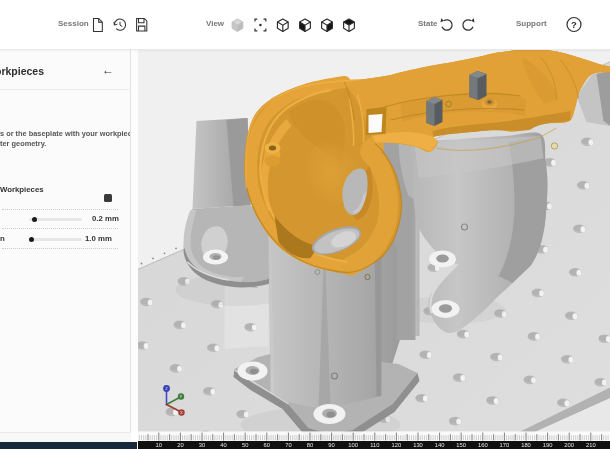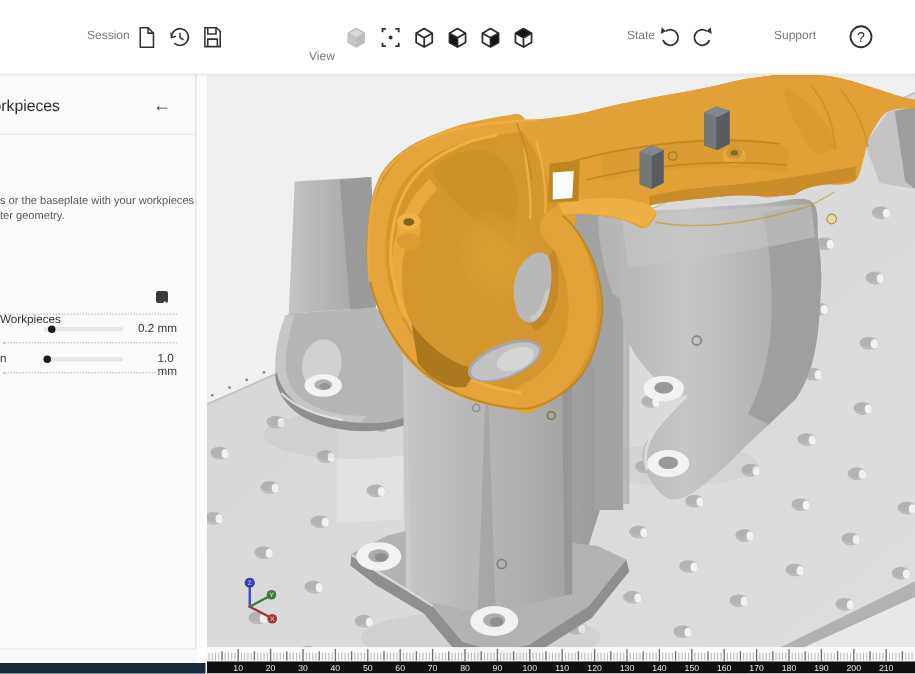--- a/index.html
+++ b/index.html
@@ -2,7 +2,7 @@
 <html><head><meta charset="utf-8">
 <style>
  html,body{margin:0;padding:0;width:610px;height:449px;overflow:hidden;background:#fff;font-family:"Liberation Sans",sans-serif;}
- .abs{position:absolute;}
+ .abs{position:absolute;font-weight:bold;}
 </style></head>
 <body>
 

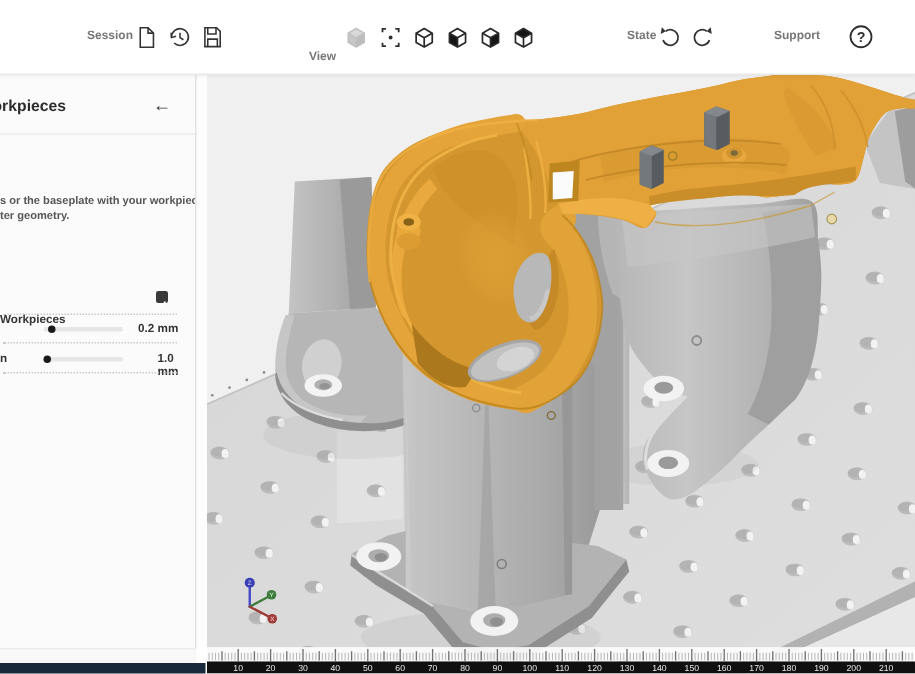--- a/index.html
+++ b/index.html
@@ -8,7 +8,7 @@
 
 <div class="abs" style="left:0;top:0;width:610px;height:48.5px;background:#fff;border-bottom:1px solid #e9e9e9;box-shadow:0 1px 2px rgba(0,0,0,0.05);z-index:5"></div>
 <div class="abs" style="z-index:6;left:58px;top:19px;font-size:8px;color:#777">Session</div>
-<div class="abs" style="z-index:6;left:206px;top:33px;font-size:8px;color:#777">View</div>
+<div class="abs" style="z-index:6;left:206px;top:19px;font-size:8px;color:#777">View</div>
 <div class="abs" style="z-index:6;left:418px;top:19px;font-size:8px;color:#777">State</div>
 <div class="abs" style="z-index:6;left:516px;top:19px;font-size:8px;color:#777">Support</div>
 <div class="abs" style="z-index:6;left:0;top:0">

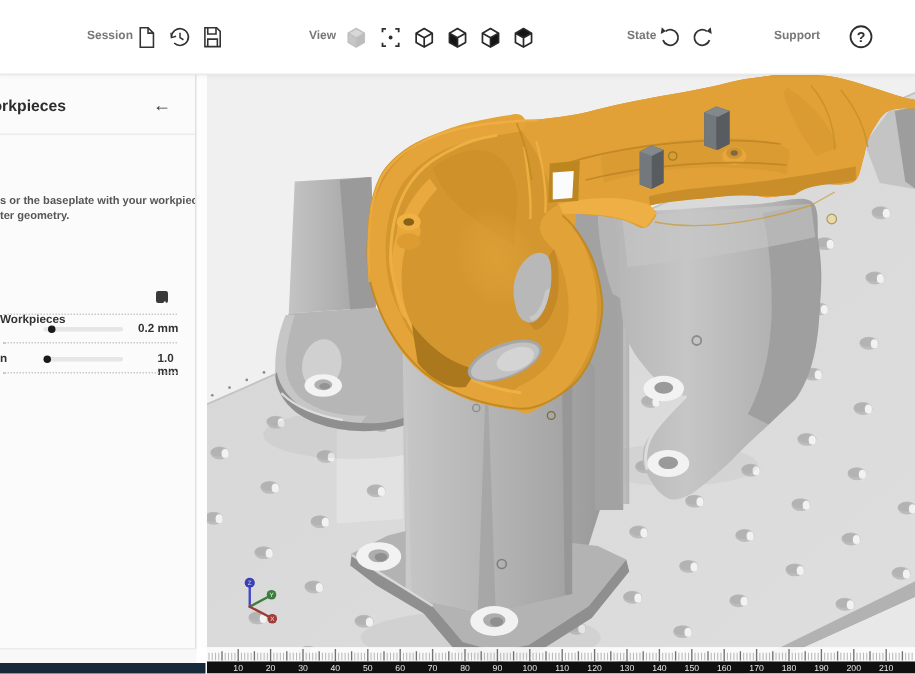--- a/index.html
+++ b/index.html
@@ -76,7 +76,7 @@
   <div class="abs" style="left:102px;top:14px;font-size:12px;color:#333">←</div>
   <div class="abs" style="left:0;top:40px;width:130px;border-top:1px solid #ececec"></div>
   <div class="abs" style="left:0;top:80px;font-size:7.4px;color:#565656;white-space:nowrap;line-height:10.4px">s or the baseplate with your workpieces to<br>ter geometry.</div>
-  <div class="abs" style="left:0;top:159px;font-size:7.8px;color:#333;white-space:nowrap">Workpieces</div>
+  <div class="abs" style="left:0;top:136px;font-size:7.8px;color:#333;white-space:nowrap">Workpieces</div>
   <div class="abs" style="left:104px;top:145px;width:8px;height:8px;background:#3a3a3a;border-radius:1.5px"><svg width="8" height="8" viewBox="0 0 8 8">
         <path d="M1.6,4.3 L3.2,5.8 L6.3,2.1" stroke="#fff" stroke-width="1.1" fill="none"></path>
       </svg></div>

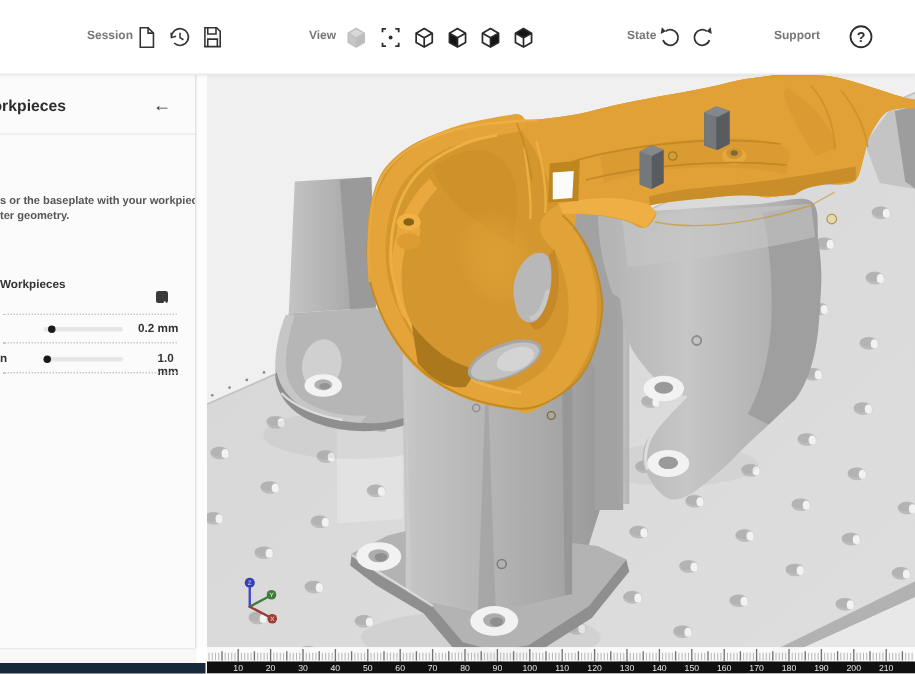--- a/index.html
+++ b/index.html
@@ -88,7 +88,7 @@
   <div class="abs" style="left:0;top:185px;font-size:7.8px;color:#333">n</div>
   <div class="abs" style="left:29px;top:188.5px;width:53px;height:3px;background:#e6e6e6;border-radius:2px"></div>
   <div class="abs" style="left:29px;top:187.5px;width:5px;height:5px;background:#1a1a1a;border-radius:50%"></div>
-  <div class="abs" style="left:105px;top:184.5px;font-size:7.8px;color:#333">1.0 mm</div>
+  <div class="abs" style="left:85px;top:184.5px;font-size:7.8px;color:#333">1.0 mm</div>
   <div class="abs" style="left:2px;top:198.5px;width:116px;border-top:1px dotted #c9c9c9"></div>
 </div>
 <div class="abs" style="left:0;top:431.5px;width:131px;height:11px;background:#f8f8f8;border-top:1px solid #ebebeb;z-index:5"></div>

